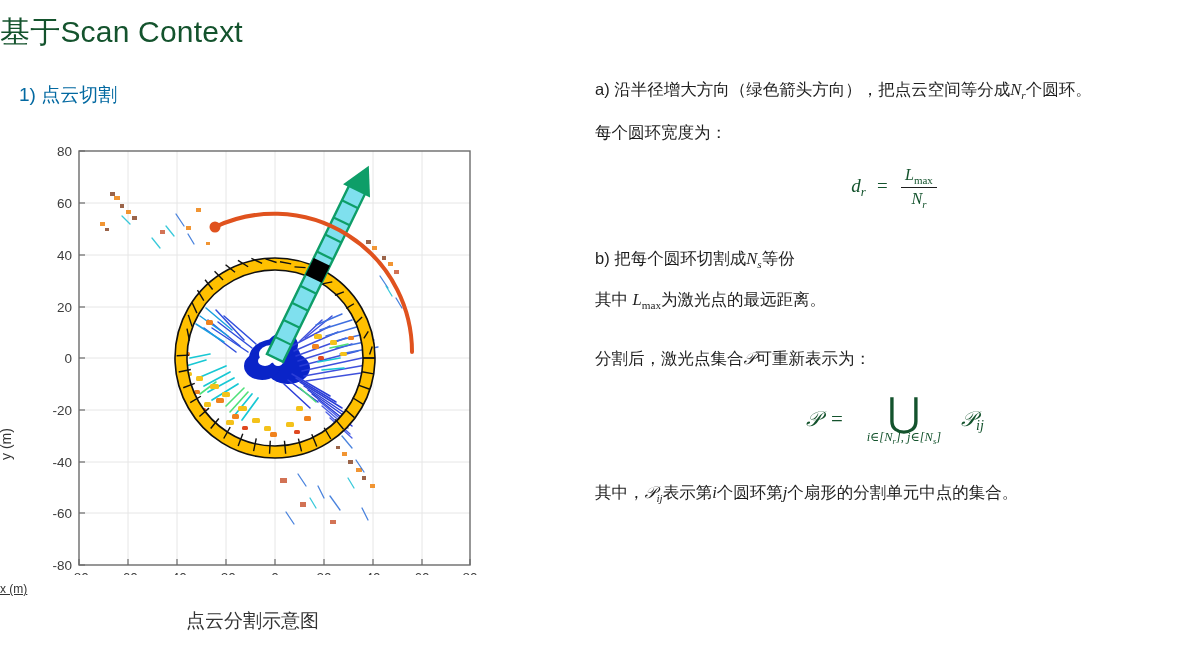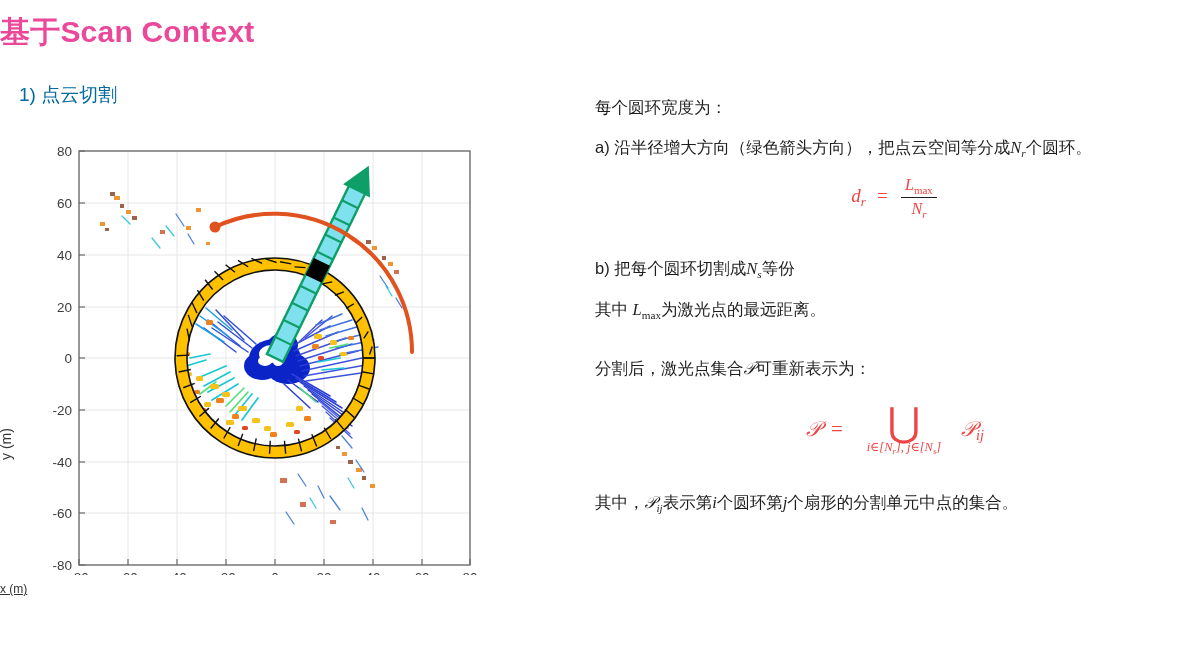--- a/index.html
+++ b/index.html
@@ -13,7 +13,7 @@
   
   .title{
     position:absolute;left:0px;top:12px;
-    font-size:30px;font-weight:bold;color:#ec4899;letter-spacing:.2px;
+    font-size:30px;font-weight:normal;color:#14532d;letter-spacing:.2px;
     white-space:nowrap;
   }
   .subtitle{

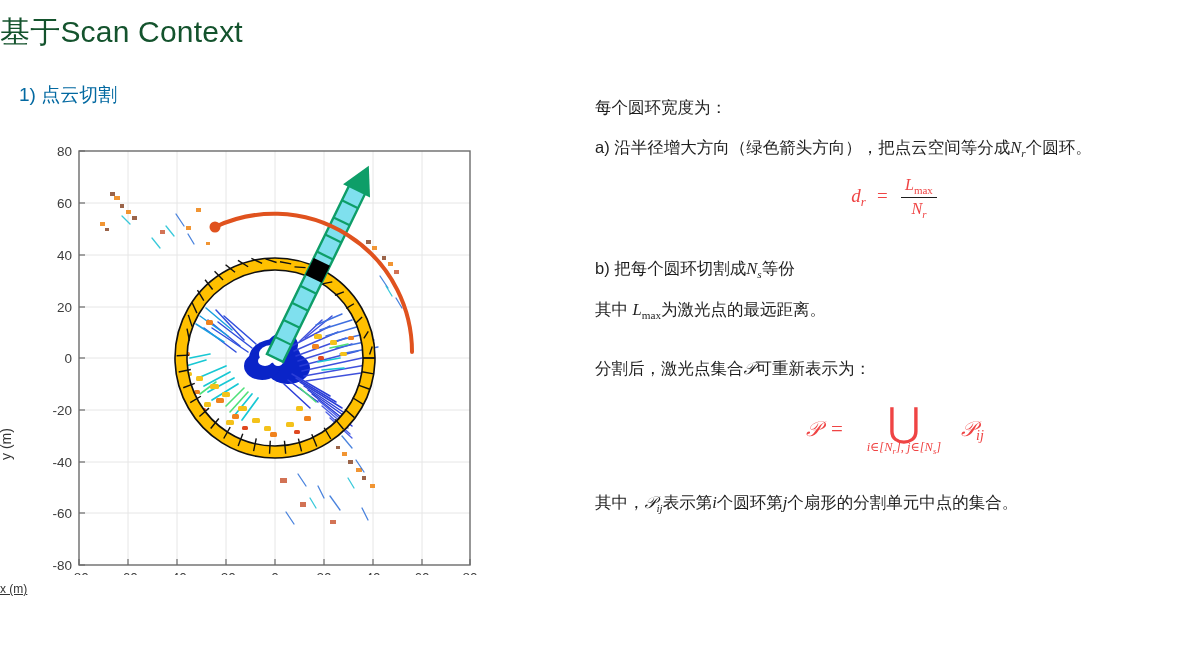--- a/index.html
+++ b/index.html
@@ -399,11 +399,11 @@
 
   <div class="rcol">
 
-    <p class="ptxt" style="margin-top:18px">每个圆环宽度为：</p>
-
     <p class="ptxt tight">
       <span>a) 沿半径增大方向（绿色箭头方向），把点云空间等分成</span><span class="mth">N</span><span class="sub">r</span><span>个圆环。</span>
     </p>
+
+    <p class="ptxt" style="margin-top:18px">每个圆环宽度为：</p>
 
     <div class="formula" style="font-size:19px">
       <span class="mth">d</span><span class="sub">r</span>

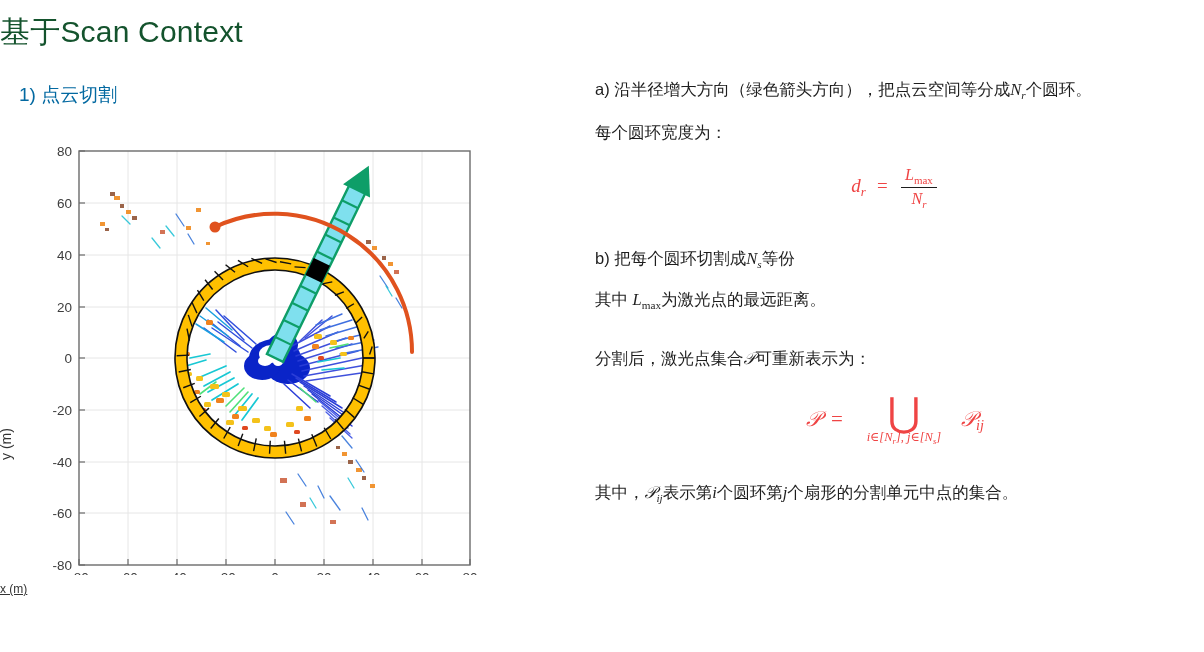--- a/index.html
+++ b/index.html
@@ -44,7 +44,7 @@
   .ptxt{font-size:16.5px;line-height:1.45;color:#1e1e1e;margin:0 0 16px 0;}
   .ptxt.tight{margin-bottom:6px;}
   .gap-l{margin-top:34px;}
-  .formula{text-align:center;margin:10px 0 14px 0;color:#ef4444;}
+  .formula{text-align:center;margin:10px 0 14px 0;color:#14532d;}
   .mth{font-family:"Liberation Serif","DejaVu Serif",serif;font-style:italic;}
   .mup{font-family:"Liberation Serif","DejaVu Serif",serif;font-style:normal;}
   .sub{font-size:.68em;vertical-align:-0.32em;font-style:italic;

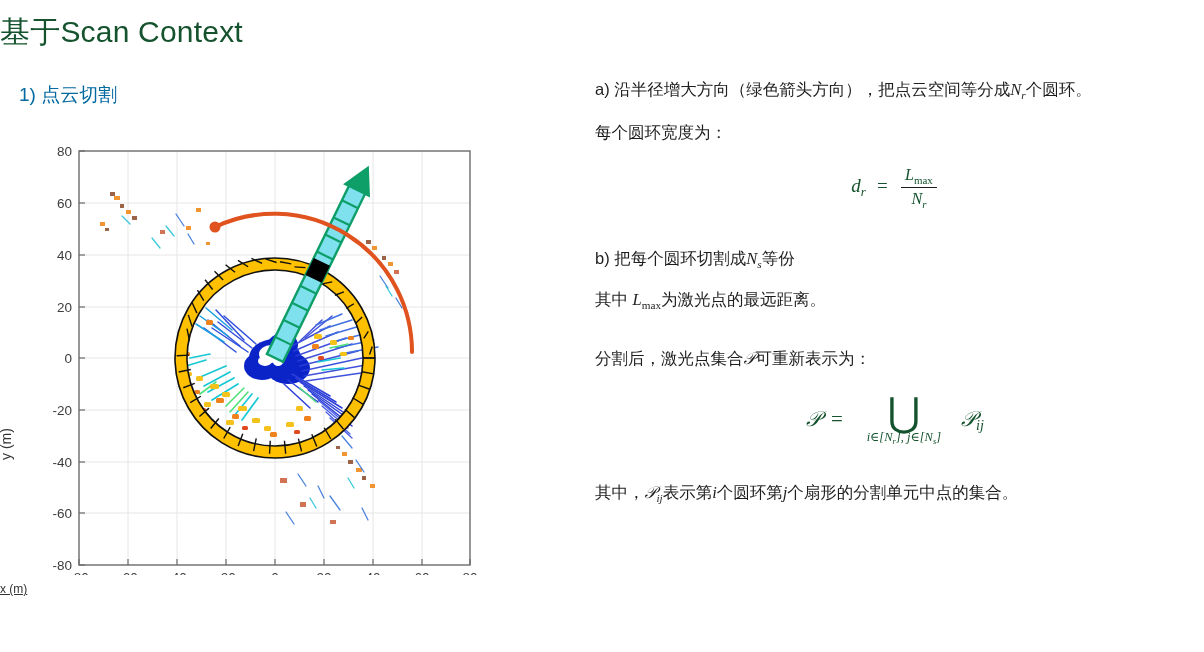--- a/index.html
+++ b/index.html
@@ -395,6 +395,7 @@
 
     <div class="axis-label-x">x (m)</div>
     <div class="axis-label-y">y (m)</div>
+    <div class="fig-caption">点云分割示意图</div>
   </div>
 
   <div class="rcol">

